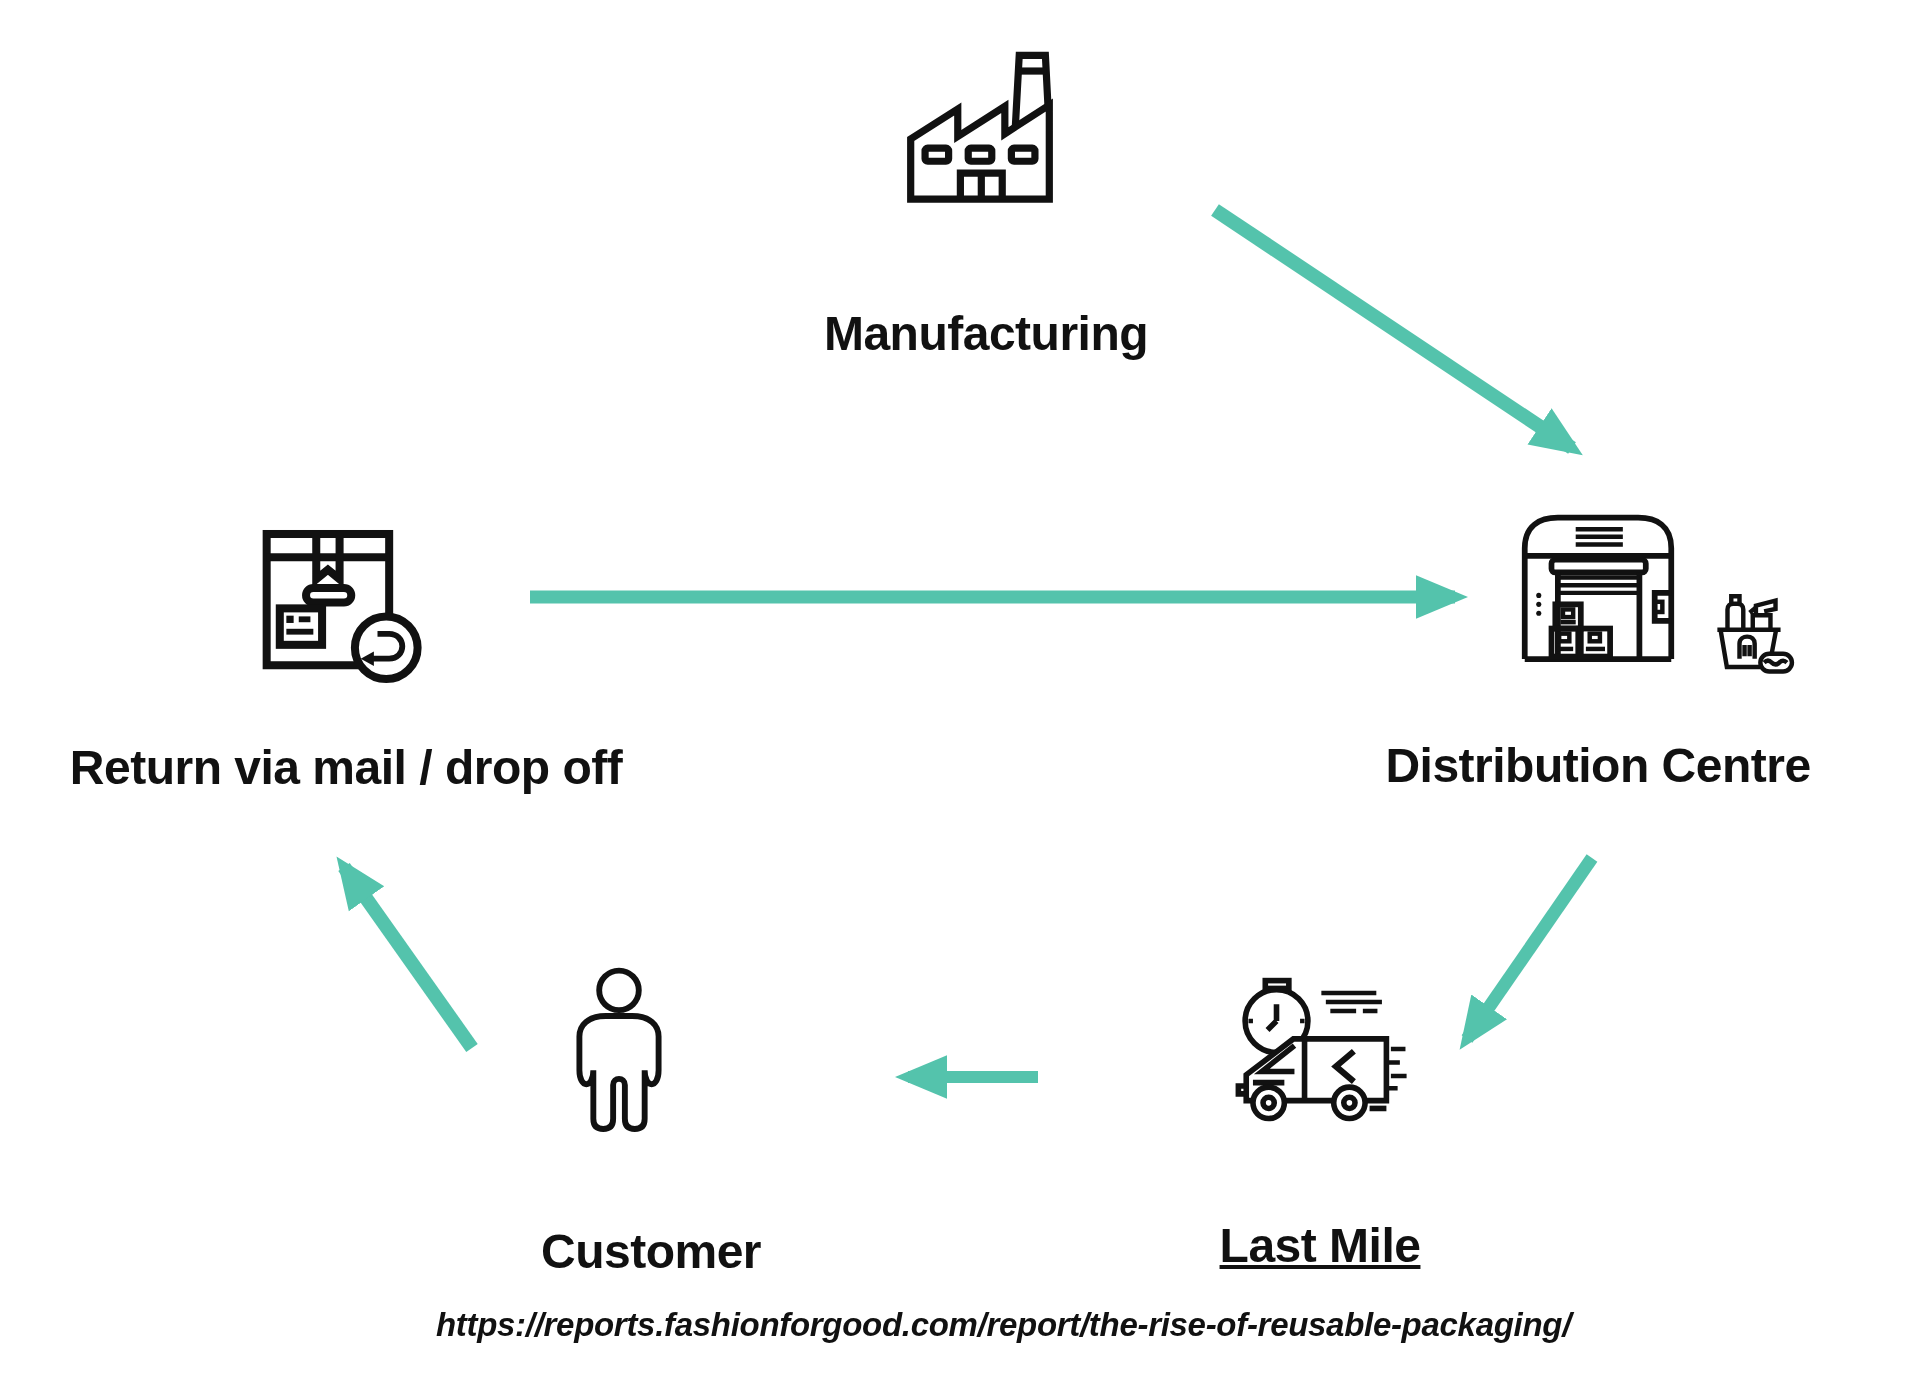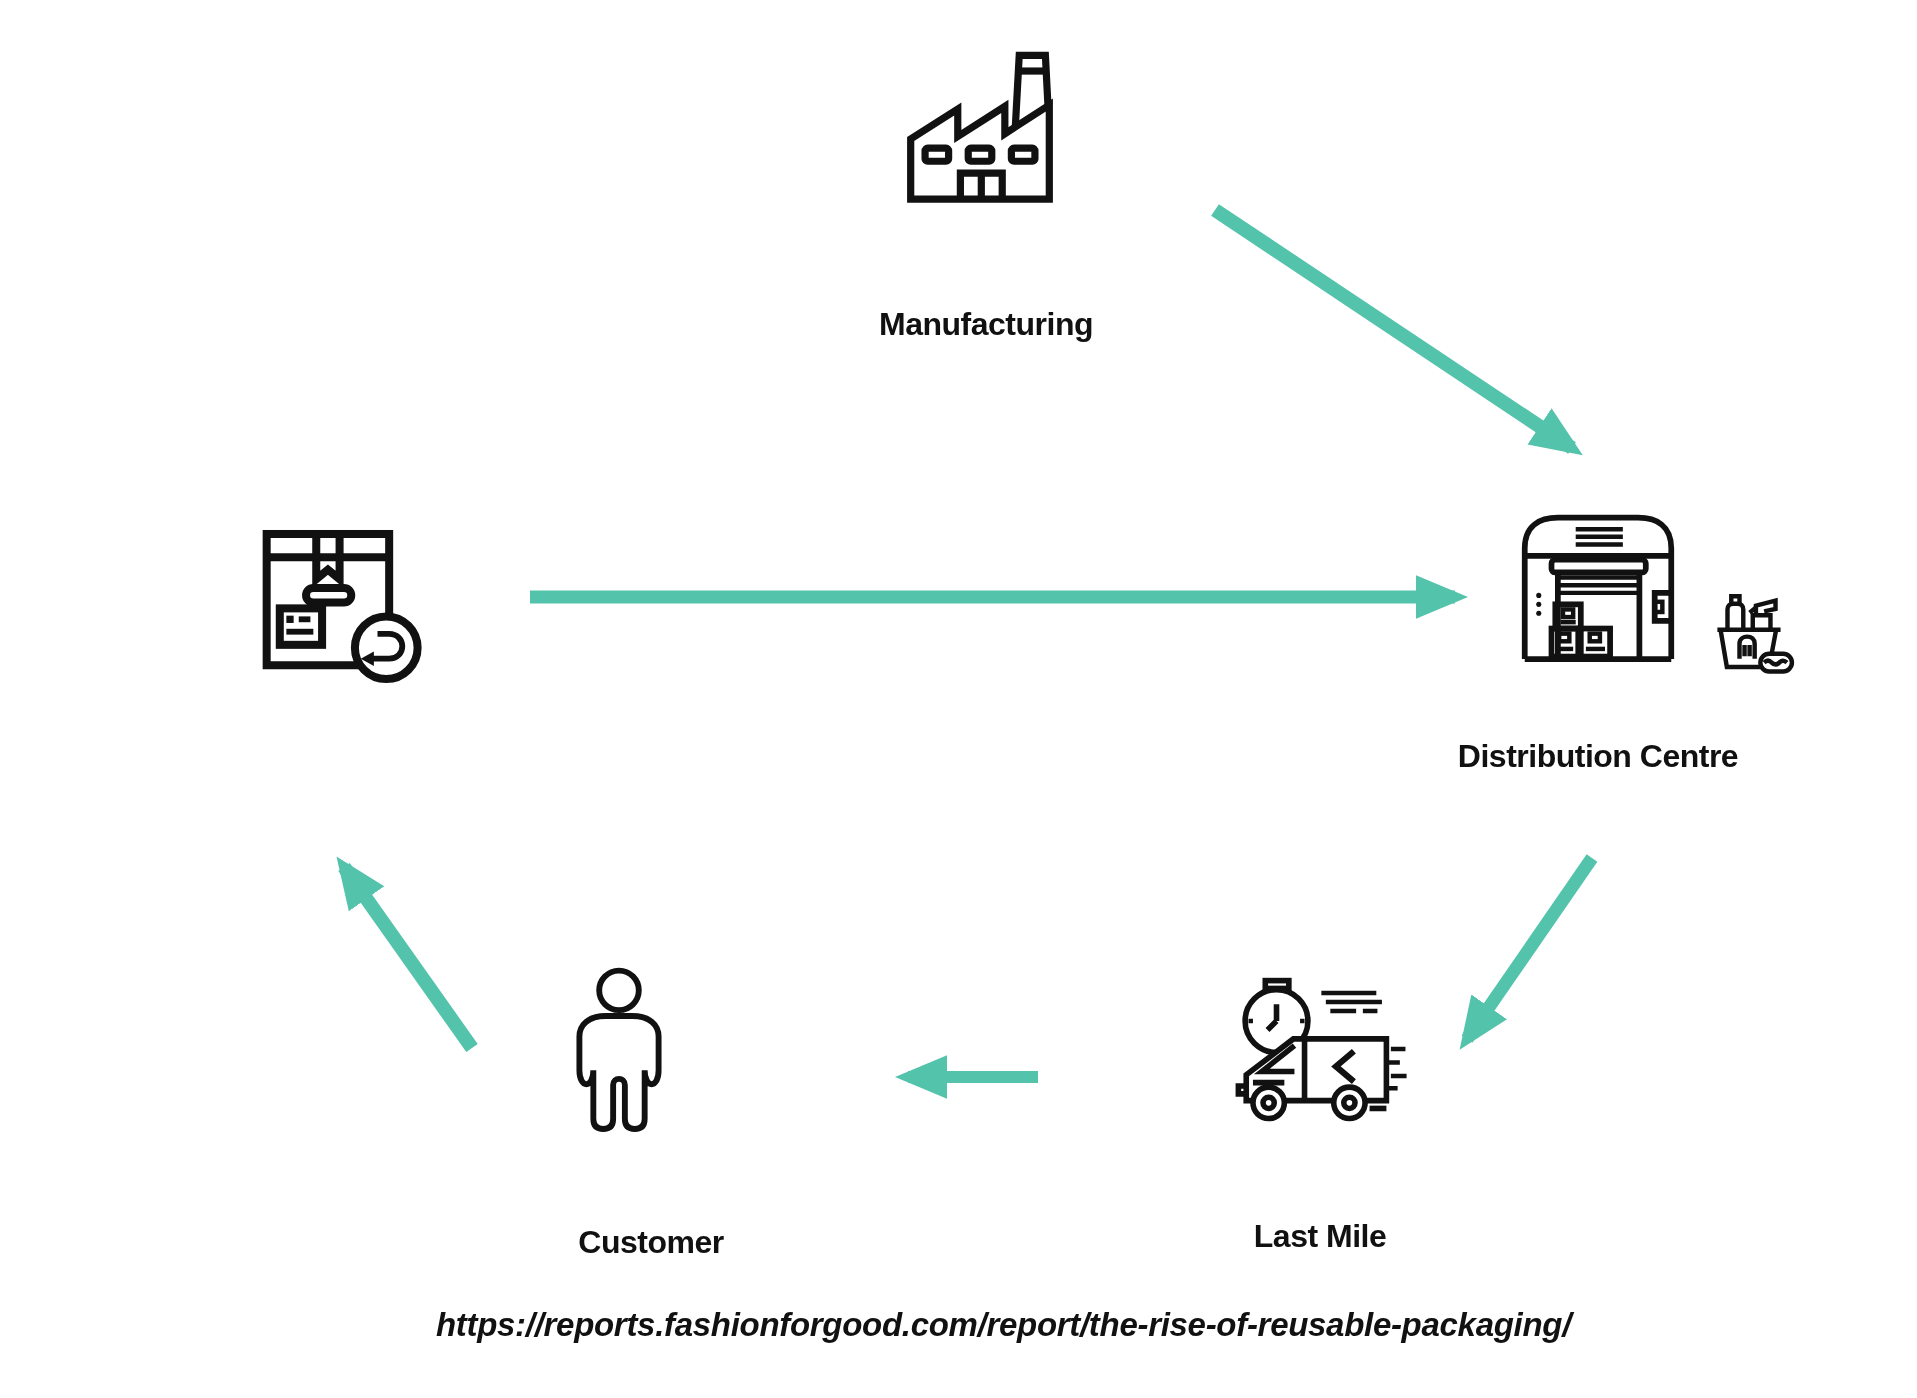--- a/index.html
+++ b/index.html
@@ -11,7 +11,7 @@
   .node{position:absolute;}
   .node-label{
     position:absolute; transform:translateX(-50%);
-    font-weight:700; font-size:32px; letter-spacing:-0.5px;
+    font-weight:700; font-size:48px; letter-spacing:-0.5px;
     color:var(--text,#111); white-space:nowrap;
   }
   .source-line{

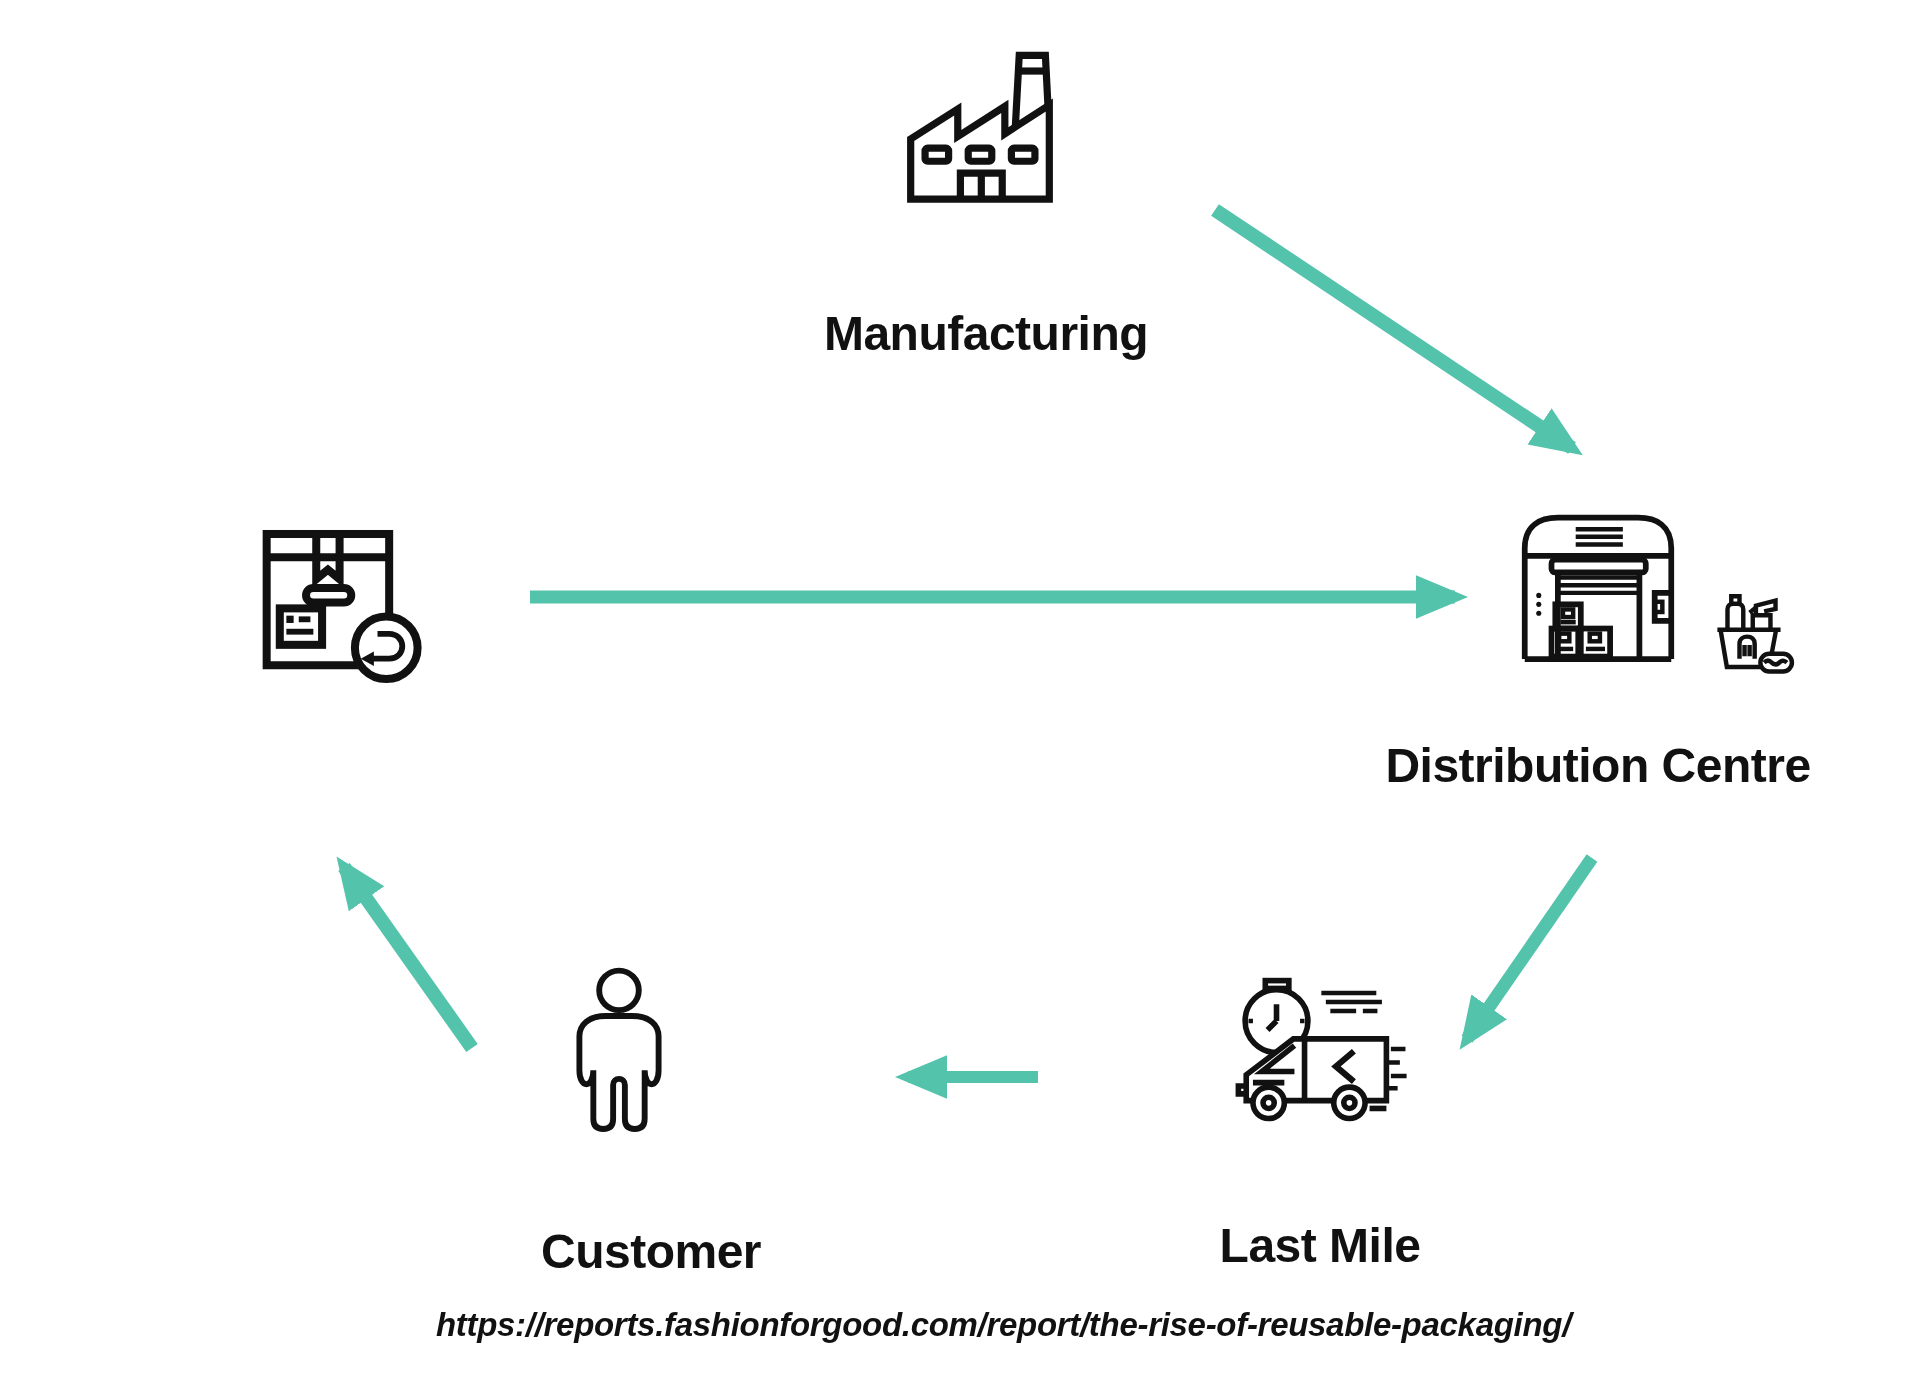--- a/index.html
+++ b/index.html
@@ -128,6 +128,7 @@
       <polygon class="fill" points="81.5,88.5 81.5,98.5 72.5,93.5"></polygon>
     </svg>
   </div>
+  <div class="node-label" style="left:346px;top:740px;">Return via mail / drop off</div>
 
   <div class="node" style="left:1228px;top:975px;">
     <svg class="icon" width="180" height="157" viewBox="0 0 160 140">

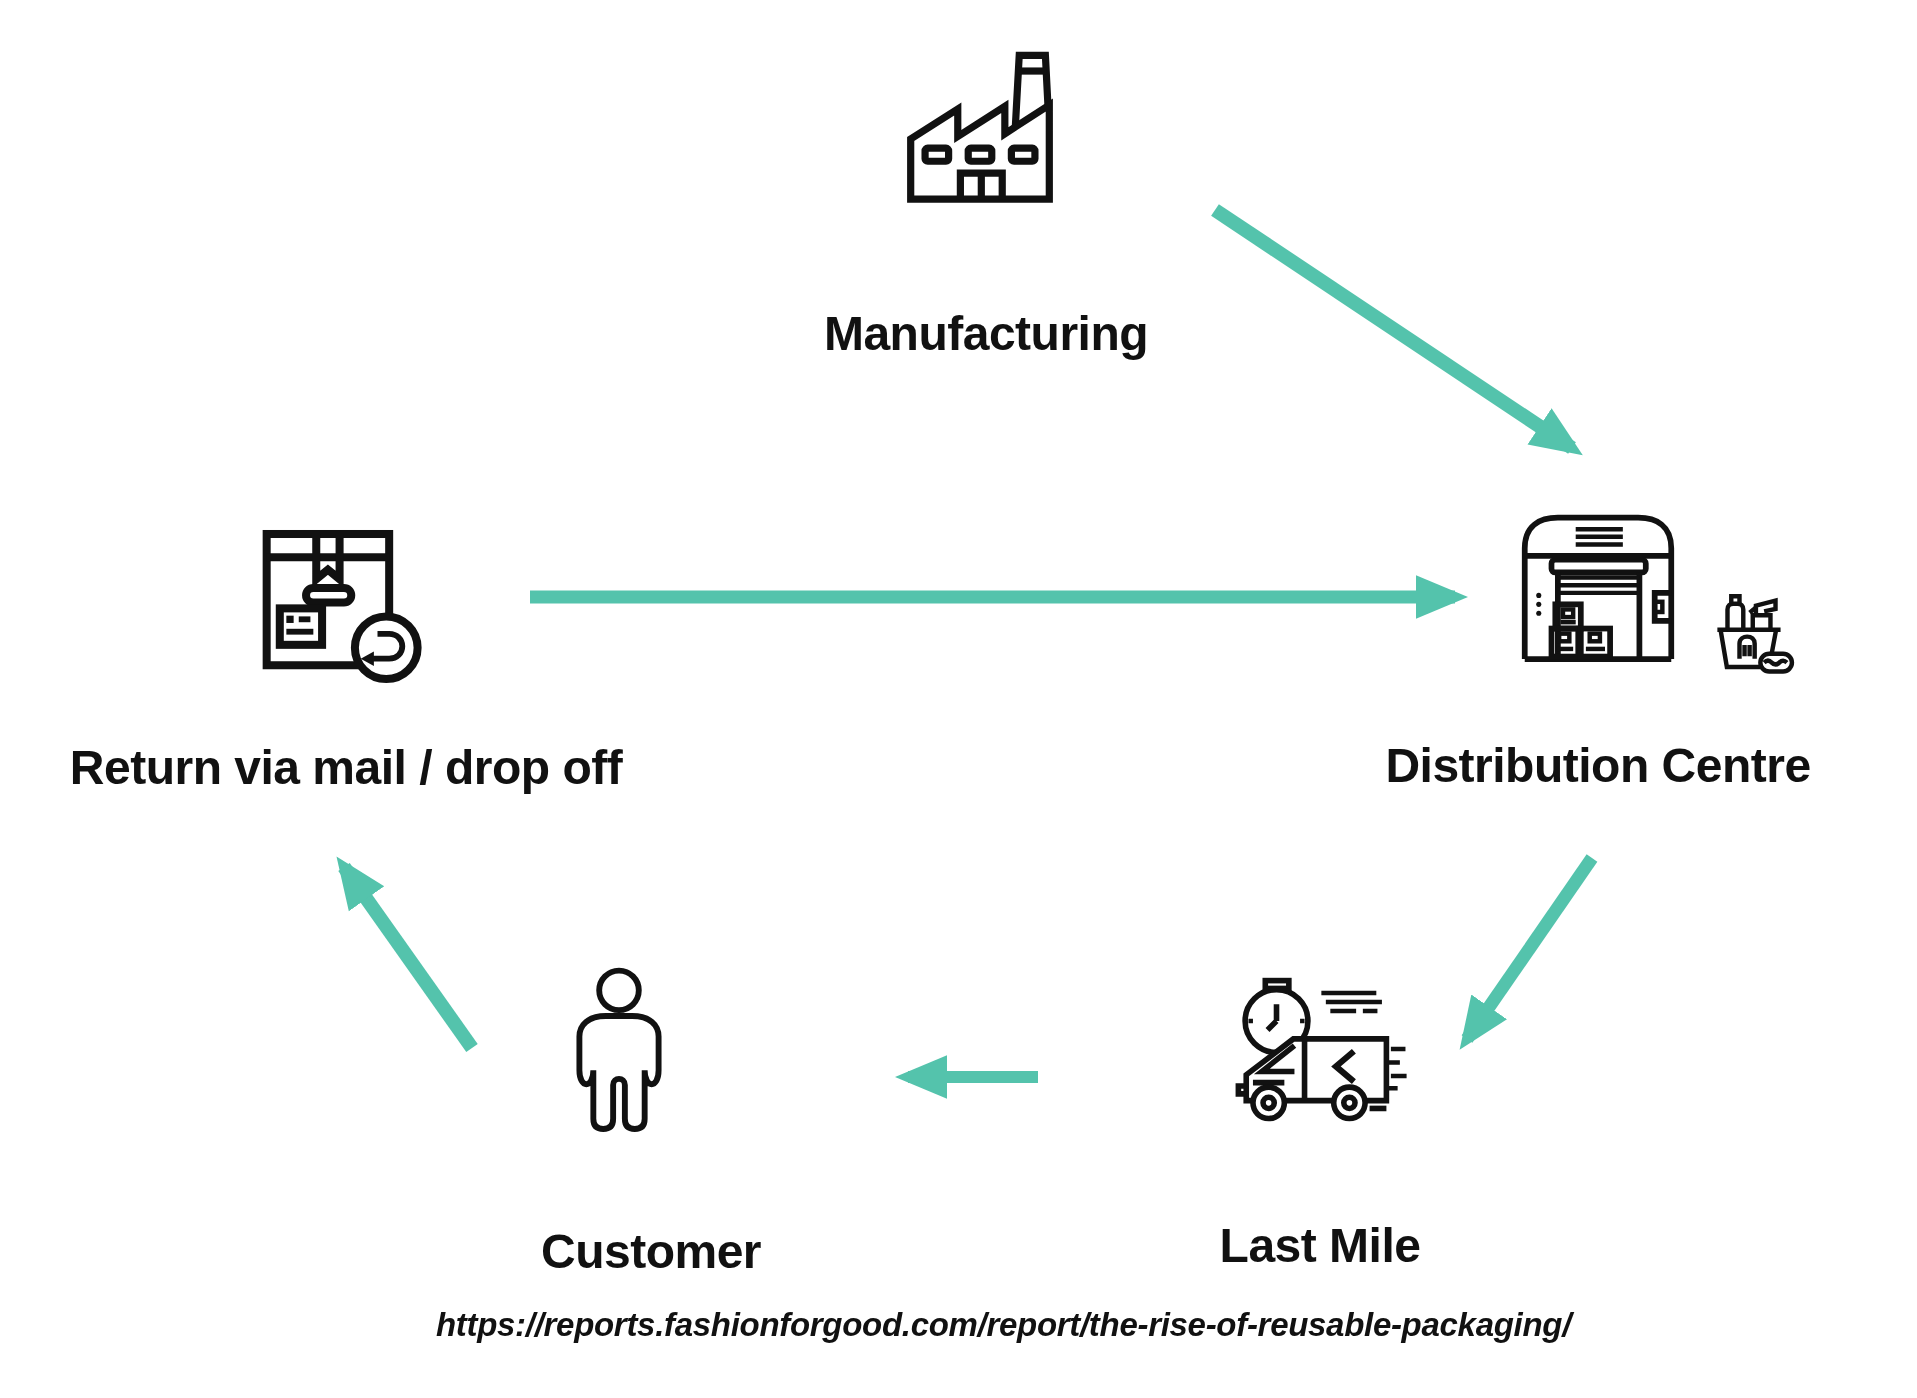--- a/index.html
+++ b/index.html
@@ -159,7 +159,7 @@
       </g>
     </svg>
   </div>
-  <div class="node-label" style="left:1320px;top:1218px;">Last Mile</div>
+  <div class="node-label" style="left:1320px;top:1218px;text-decoration:underline;">Last Mile</div>
 
   <div class="node" style="left:575px;top:966px;">
     <svg class="icon" width="88" height="169" viewBox="0 0 60 115">

